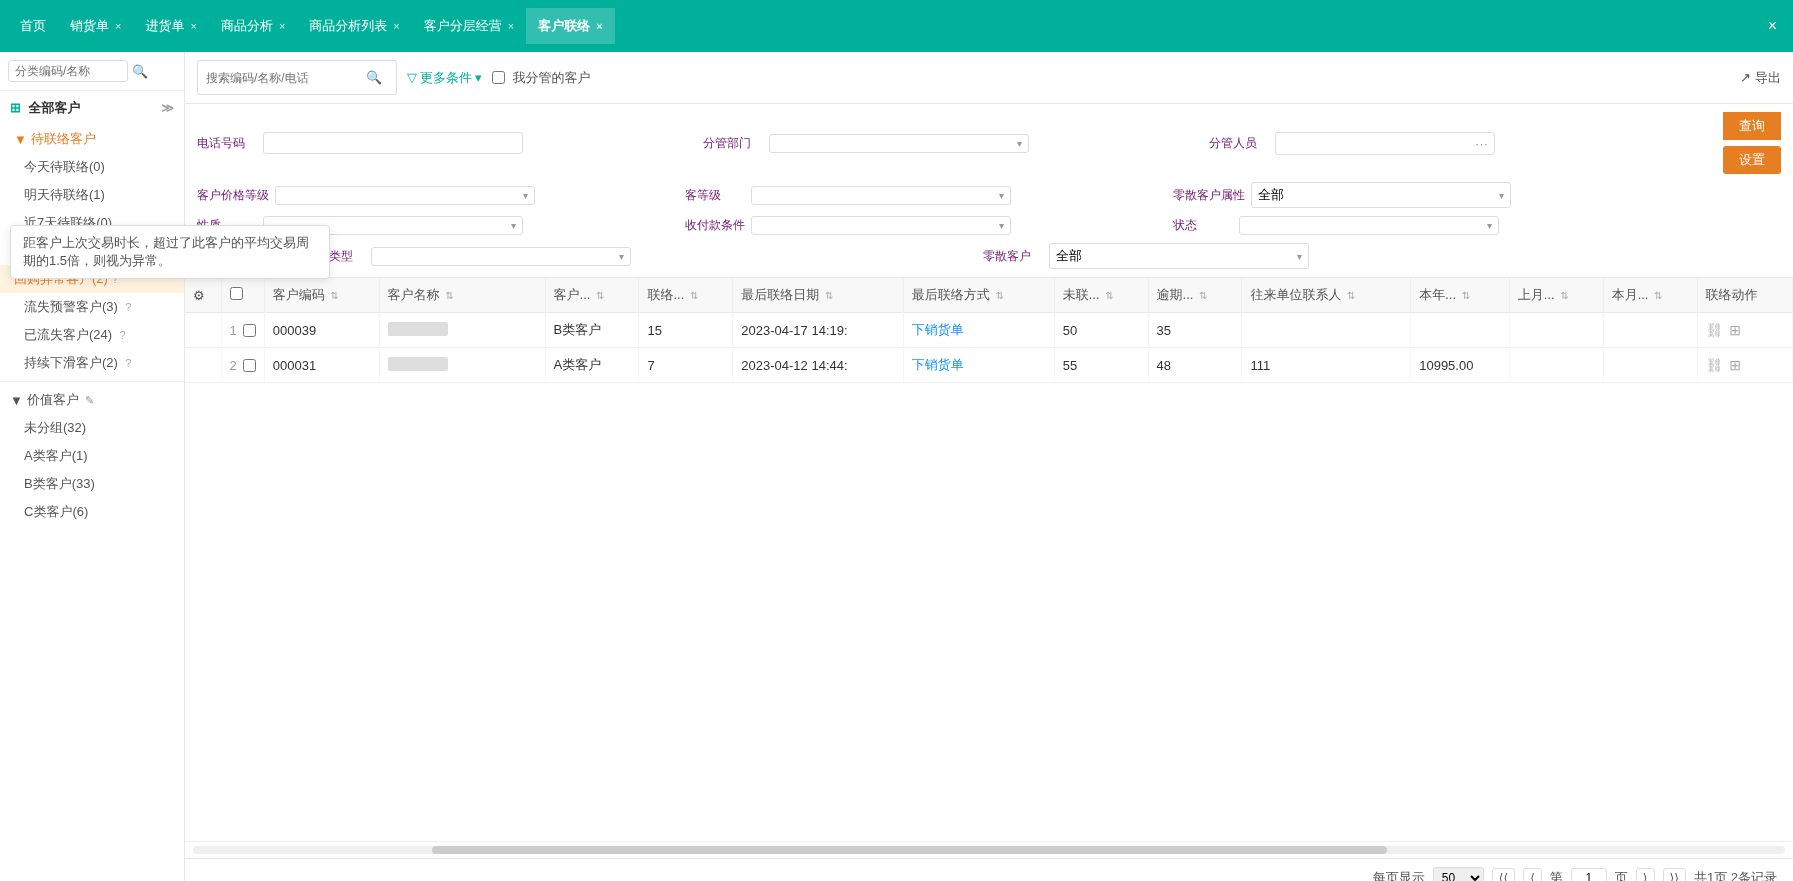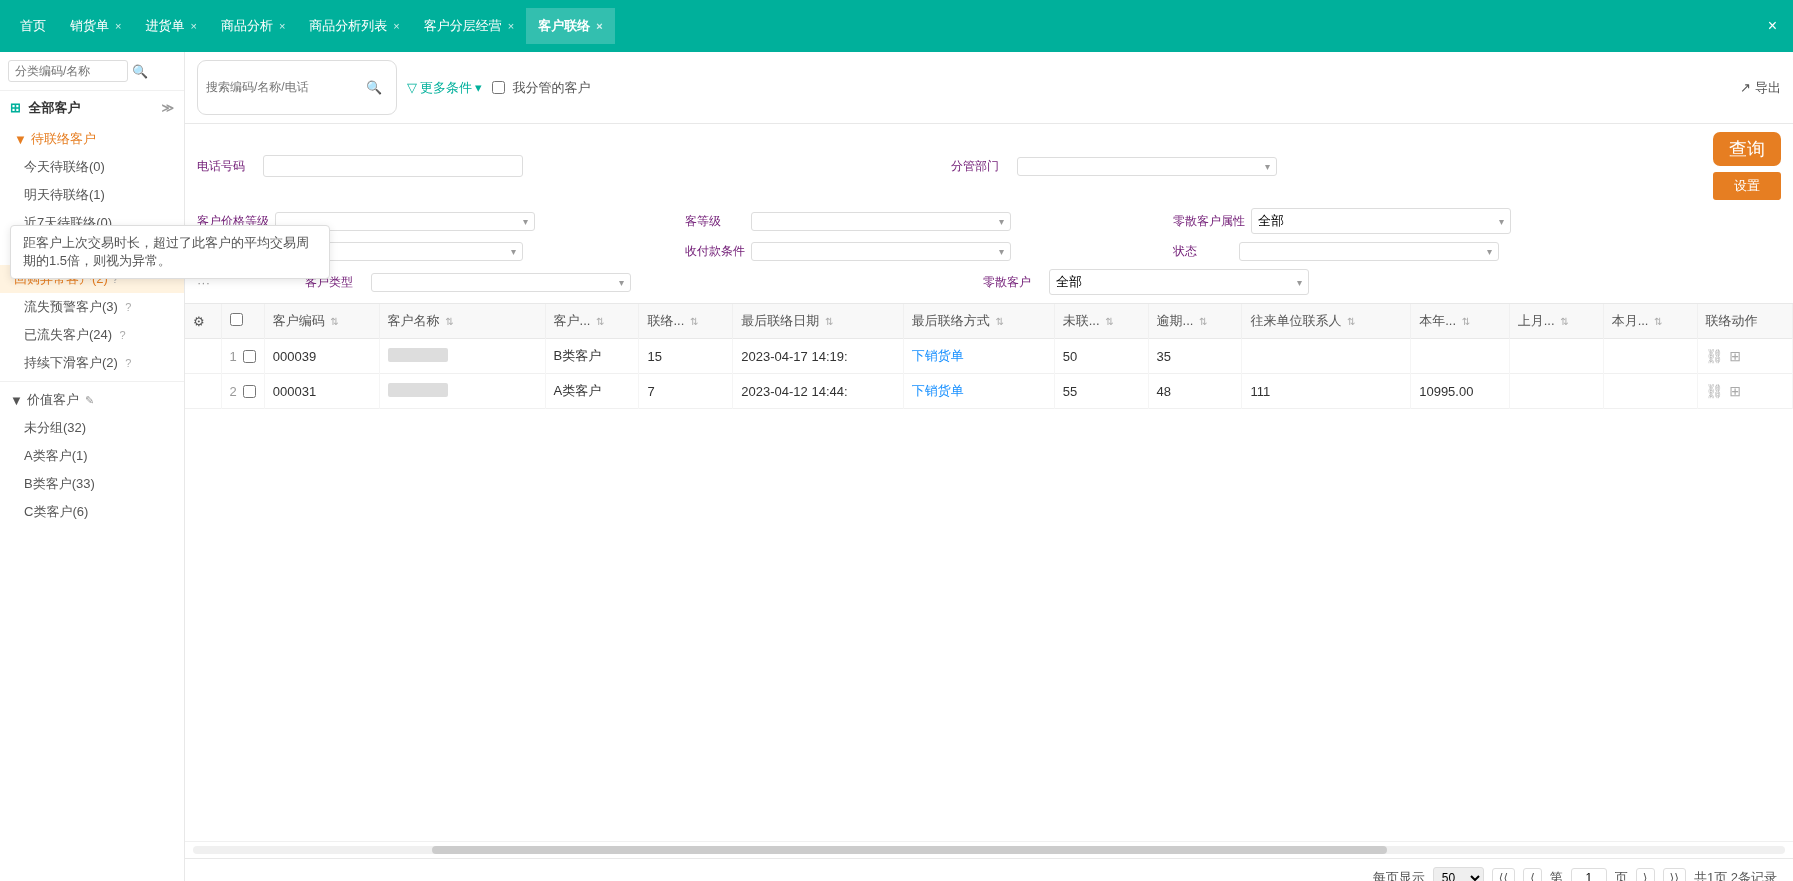--- a/index.html
+++ b/index.html
@@ -142,10 +142,10 @@
     }
     .filter-search {
       display: flex;
-      align-items: flex-start;
+      align-items: flex-end;
       border: 1px solid #ddd;
-      border-radius: 9px;
-      padding: 19px 8px;
+      border-radius: 3px;
+      padding: 9px 8px;
       width: 200px;
     }
     .filter-search input {

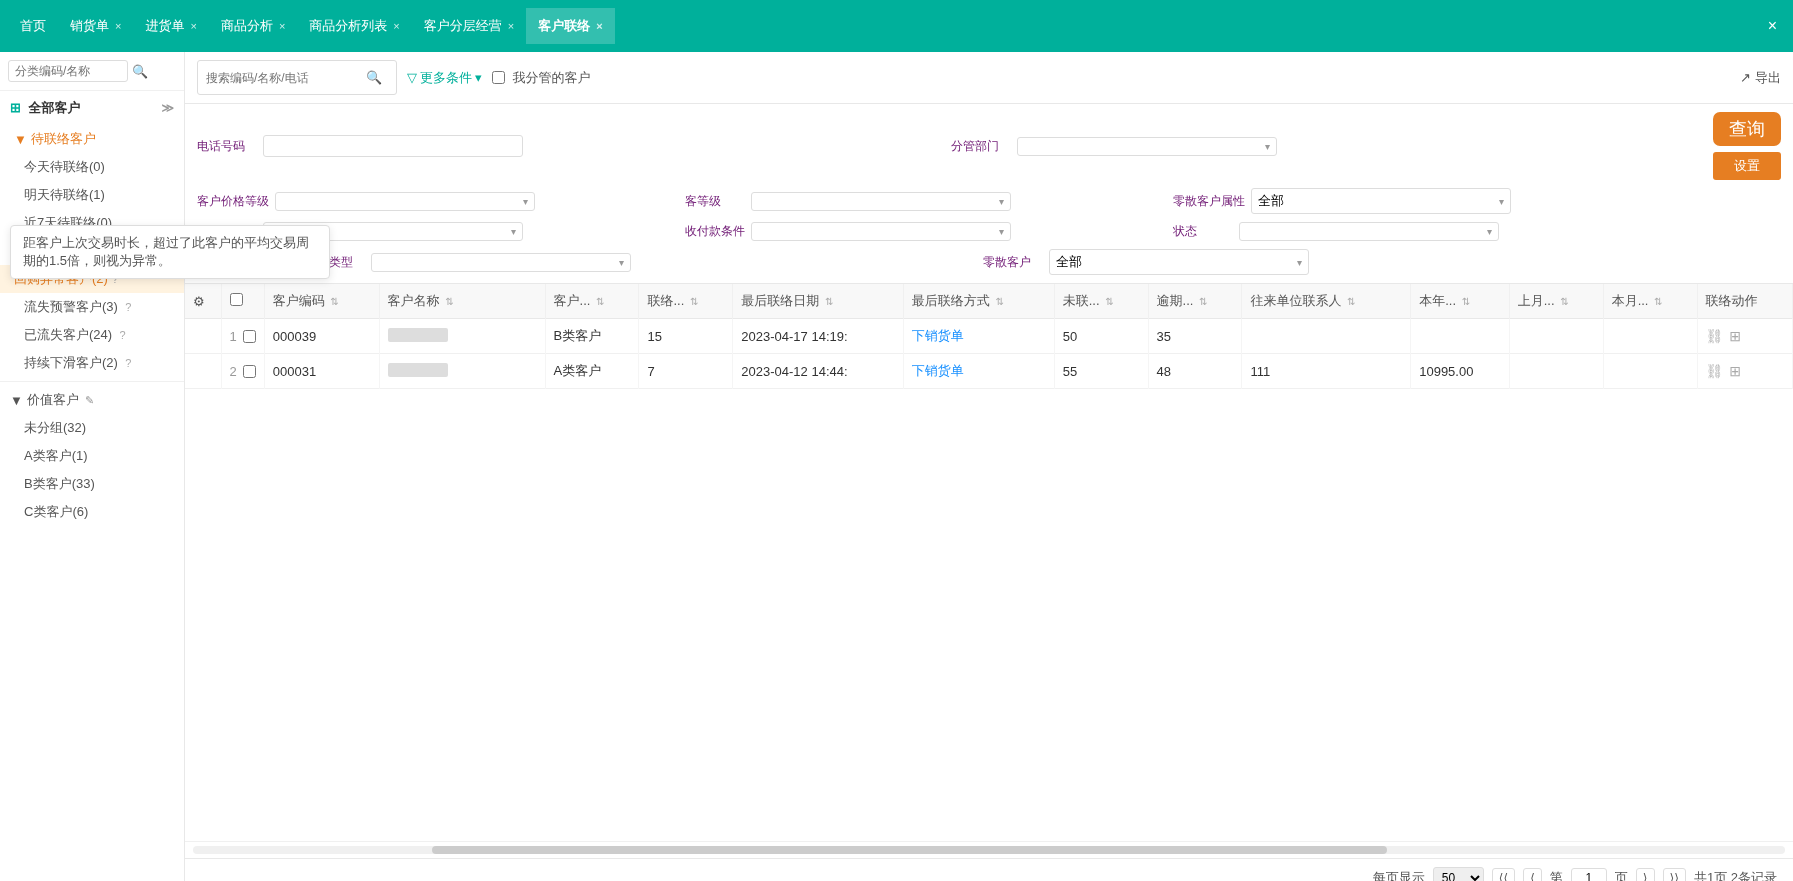--- a/index.html
+++ b/index.html
@@ -239,9 +239,9 @@
       background: #e67e22;
       color: white;
       border: none;
-      border-radius: 7px;
+      border-radius: 0;
       padding: 5px 16px;
-      font-size: 18px;
+      font-size: 13px;
       cursor: pointer;
       white-space: nowrap;
     }

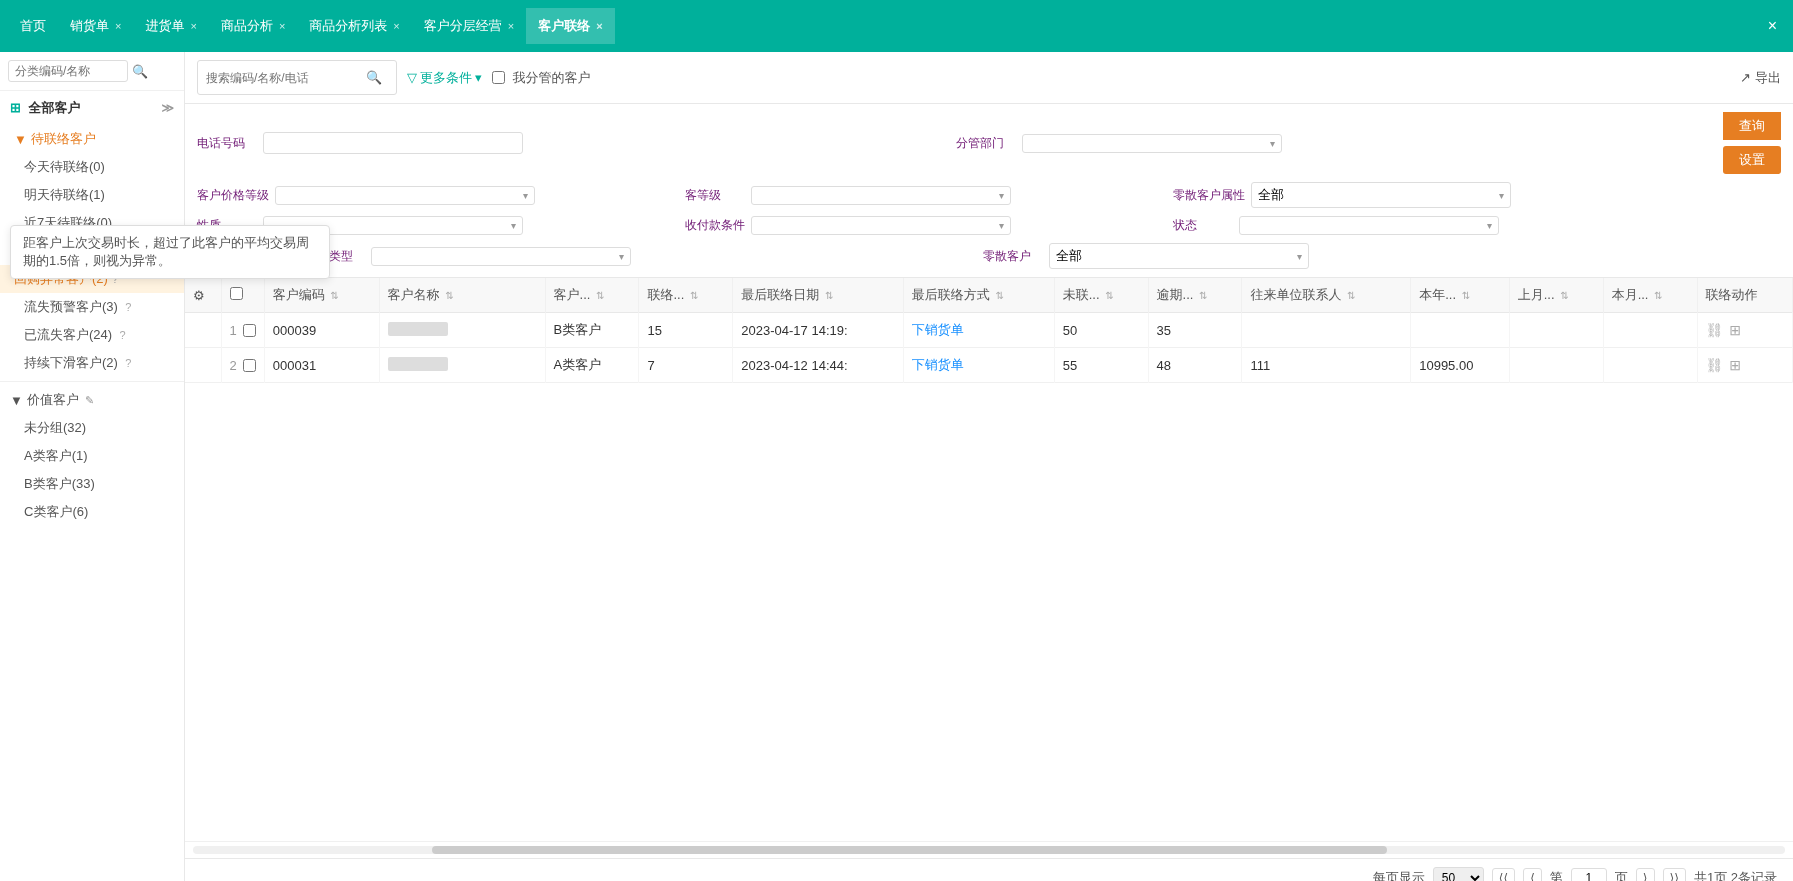--- a/index.html
+++ b/index.html
@@ -491,6 +491,13 @@
           <div class="filter-select" style="flex:1;max-width:260px;">
             <span></span>
             <span class="arrow-down">▾</span>
+          </div>
+        </div>
+        <div class="filter-field">
+          <span class="filter-label">分管人员</span>
+          <div class="filter-select" style="flex:1;max-width:220px;">
+            <span></span>
+            <span class="filter-dots">···</span>
           </div>
         </div>
         <div class="filter-action-col">

